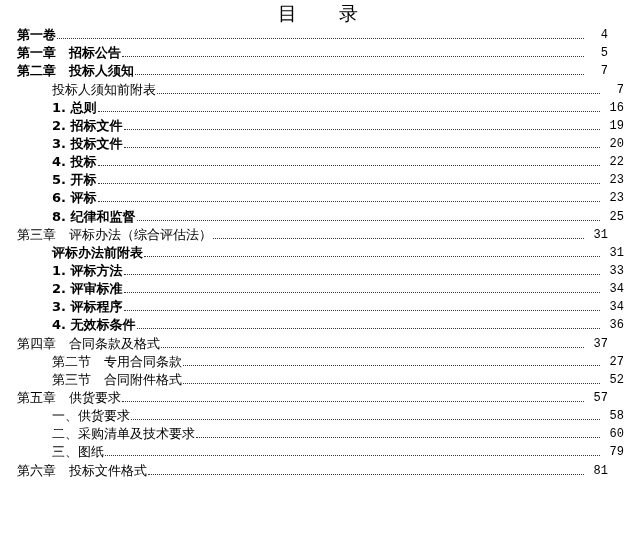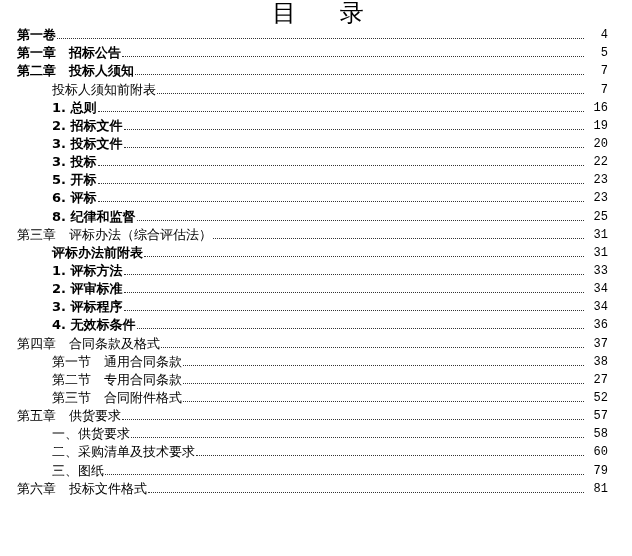--- a/index.html
+++ b/index.html
@@ -11,7 +11,7 @@
     .title {
       position: absolute; top: 1px; left: 0; width: 632px;
       text-align: center; font-family: "DejaVu Serif", "Liberation Serif", serif;
-      font-size: 24px; line-height: 24px; letter-spacing: 18px; padding-left: 22px; box-sizing: border-box;
+      font-size: 19px; line-height: 24px; letter-spacing: 18px; padding-left: 22px; box-sizing: border-box;
     }
     .toc { position: absolute; top: 25px; left: 0; width: 632px; }
     .row {

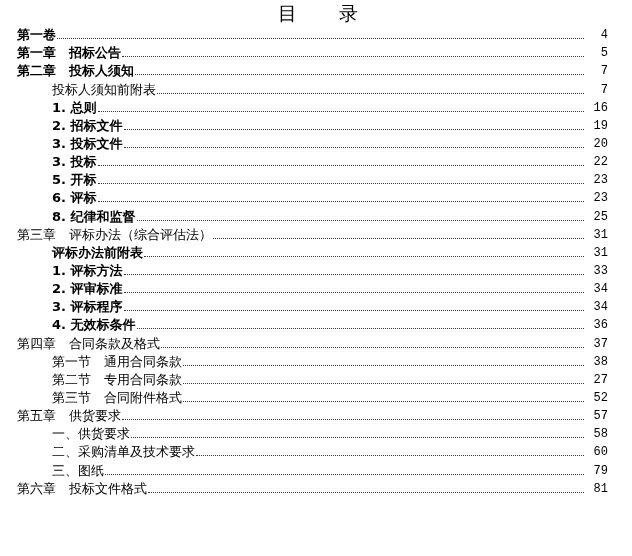--- a/index.html
+++ b/index.html
@@ -27,7 +27,7 @@
       font-size: 12px; width: 22px; text-align: right;
     }
     .lvl1 { padding-left: 17px; padding-right: 24px; }
-    .lvl2 { padding-left: 52px; padding-right: 24px; }
+    .lvl2 { padding-left: 52px; padding-right: 8px; }
     .bold .label { font-weight: bold; }
     .normal .label { font-weight: normal; }
   </style>

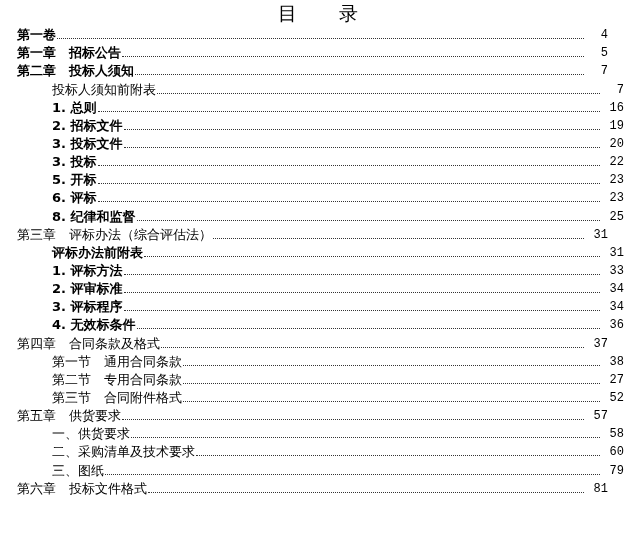--- a/index.html
+++ b/index.html
@@ -73,7 +73,7 @@
       <span class="page">20</span>
     </div>
     <div class="row lvl2 bold">
-      <span class="label">3. 投标</span>
+      <span class="label">4. 投标</span>
       <span class="leader"></span>
       <span class="page">22</span>
     </div>

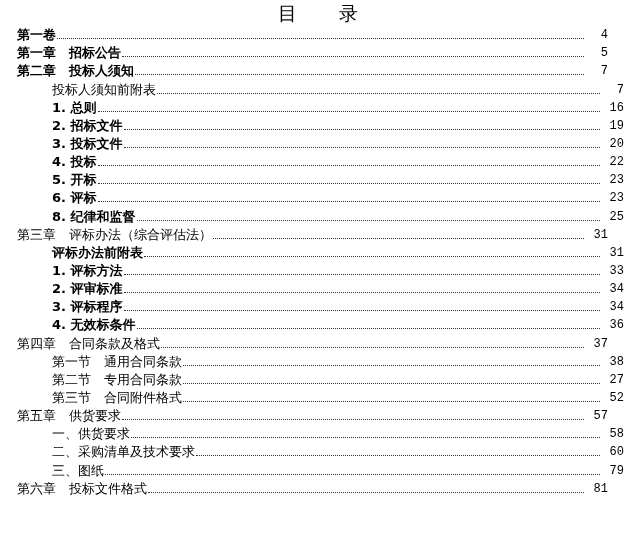--- a/index.html
+++ b/index.html
@@ -128,11 +128,6 @@
       <span class="page">37</span>
     </div>
     <div class="row lvl2 normal">
-      <span class="label">第一节　通用合同条款</span>
-      <span class="leader"></span>
-      <span class="page">38</span>
-    </div>
-    <div class="row lvl2 normal">
       <span class="label">第二节　专用合同条款</span>
       <span class="leader"></span>
       <span class="page">27</span>

